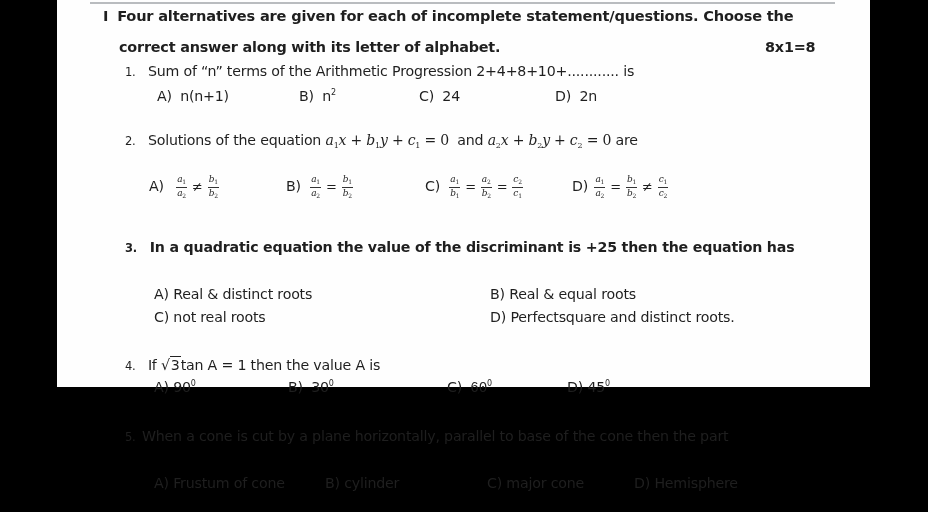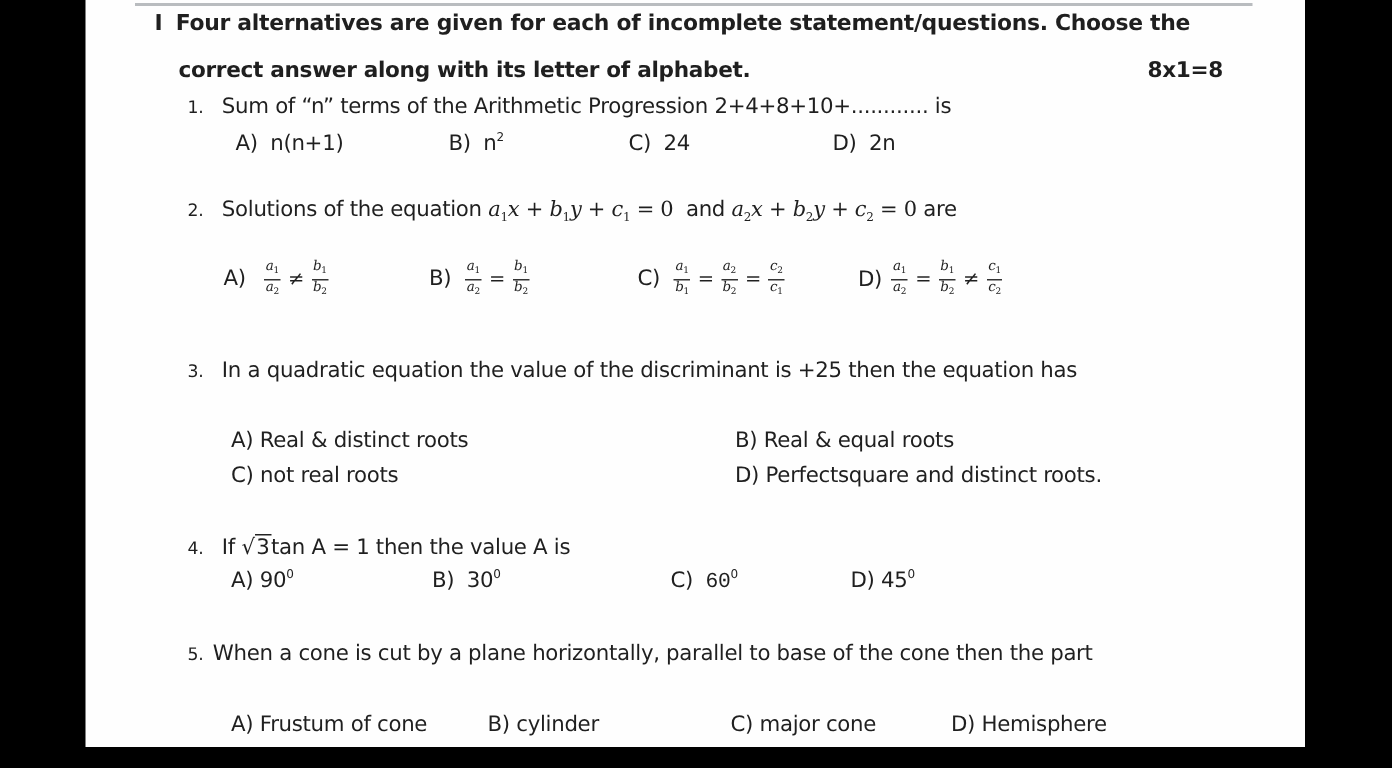--- a/index.html
+++ b/index.html
@@ -13,7 +13,7 @@
   .bar-left { position: absolute; left: 0; top: 0; width: 57px; height: 512px; background: #000; }
   .bar-right { position: absolute; left: 870px; top: 0; width: 58px; height: 512px; background: #000; }
   .page {
-    position: absolute; left: 57px; top: 0; width: 813px; height: 498px;
+    position: absolute; left: 57px; top: 0; width: 813px; height: 387px;
     background: #fefefe;
   }
   .topline {

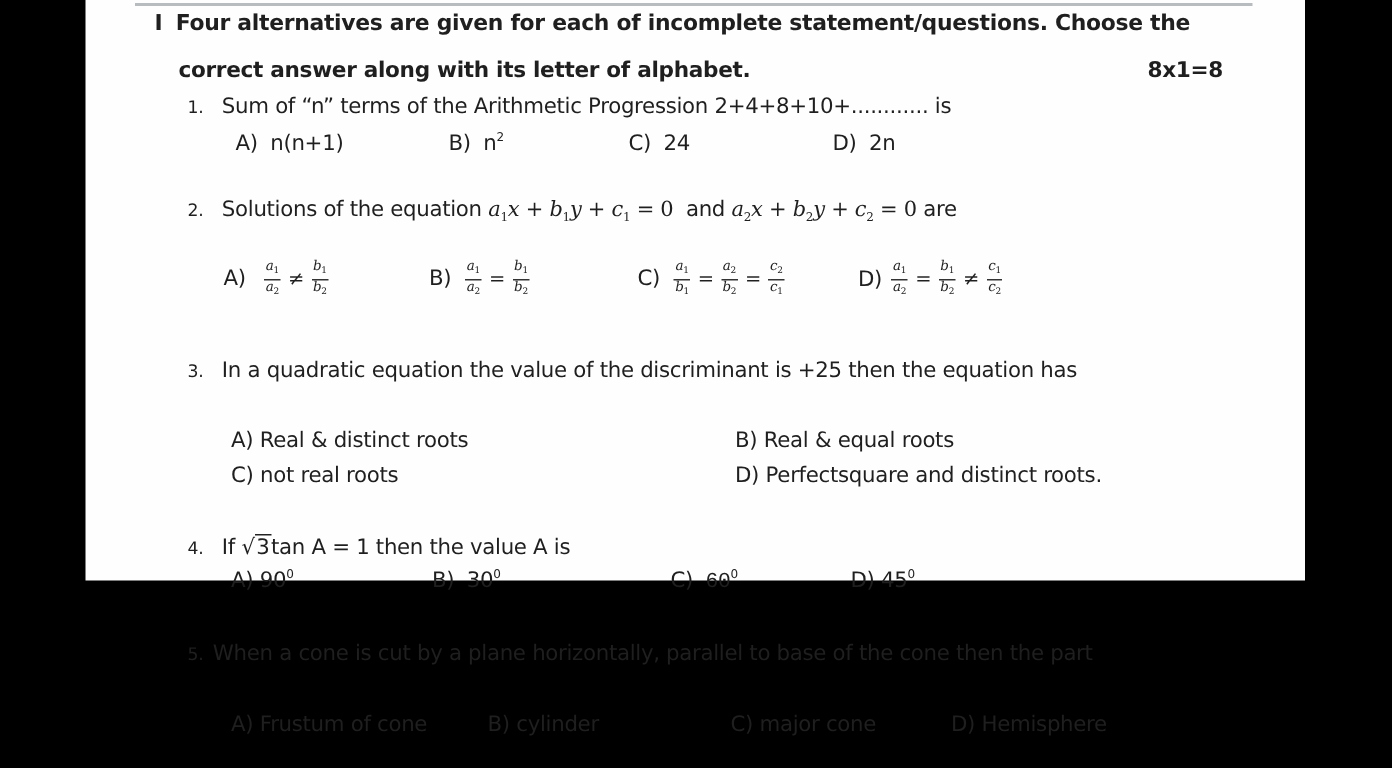--- a/index.html
+++ b/index.html
@@ -127,7 +127,7 @@
       </span>
   </div>
 
-  <div class="t" style="left:68px; top:238px;">
+  <div class="t" style="left:68px; top:238px;font-weight:bold;">
     <span class="num">3.</span>
     <span style="margin-left:8px;">In a quadratic equation the value of the discriminant is +25 then the equation has</span>
   </div>

